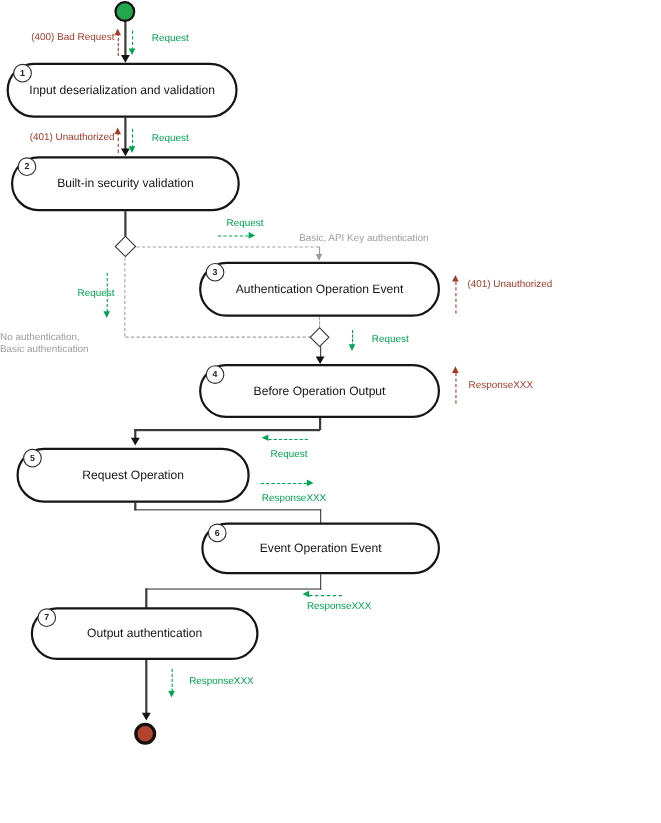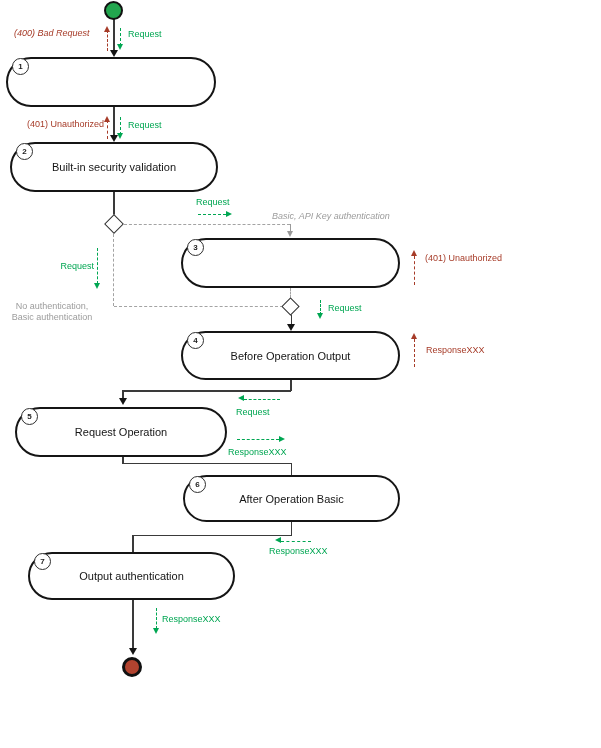--- a/index.html
+++ b/index.html
@@ -119,7 +119,7 @@
 
   <div class="vdash-red" style="left:106.5px; top:30px; height:21px;"></div>
   <div class="tri tri-up-red" style="left:103.5px; top:26px;"></div>
-  <div class="elabel red" style="left:14px; top:28px; width:90px; font-style:italic;">(400) Bad Request</div>
+  <div class="elabel red" style="left:14px; top:28px; width:90px; text-align:right;">(400) Bad Request</div>
 
   <div class="vdash-green" style="left:120px; top:28px; height:18px;"></div>
   <div class="tri tri-down-green" style="left:117px; top:44px;"></div>

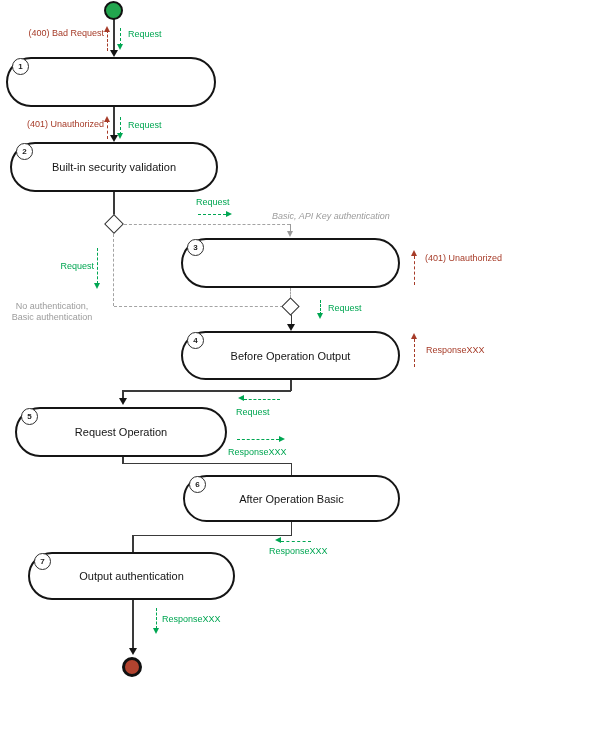--- a/index.html
+++ b/index.html
@@ -39,7 +39,7 @@
   .tri-left-green { border-top:3.5px solid transparent; border-bottom:3.5px solid transparent; border-right:6px solid #00a652; }
   .tri-right-green{ border-top:3.5px solid transparent; border-bottom:3.5px solid transparent; border-left:6px solid #00a652; }
   .elabel { position:absolute; font-size:9px; white-space:nowrap; line-height:11px; }
-  .green { color:#00a652; }
+  .green { color:#00a652;margin-left:10px; }
   .red   { color:#a63b28; }
   .gray  { color:#9c9c9c; }
 </style>

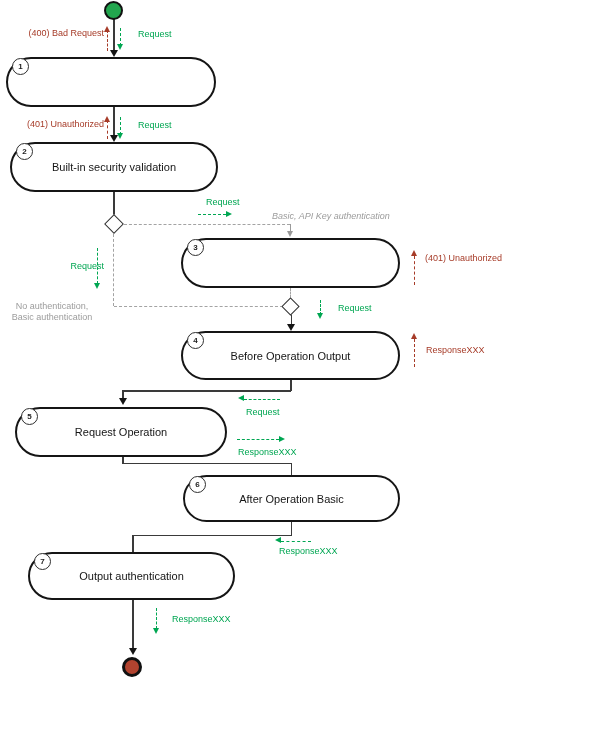--- a/index.html
+++ b/index.html
@@ -92,6 +92,7 @@
 
   <div class="node" style="left:6px; top:57px; width:210px; height:50px;">
     <span class="badge">1</span>
+    <span>Input deserialization and validation</span>
   </div>
   <div class="node" style="left:10px; top:142px; width:208px; height:50px;">
     <span class="badge">2</span>

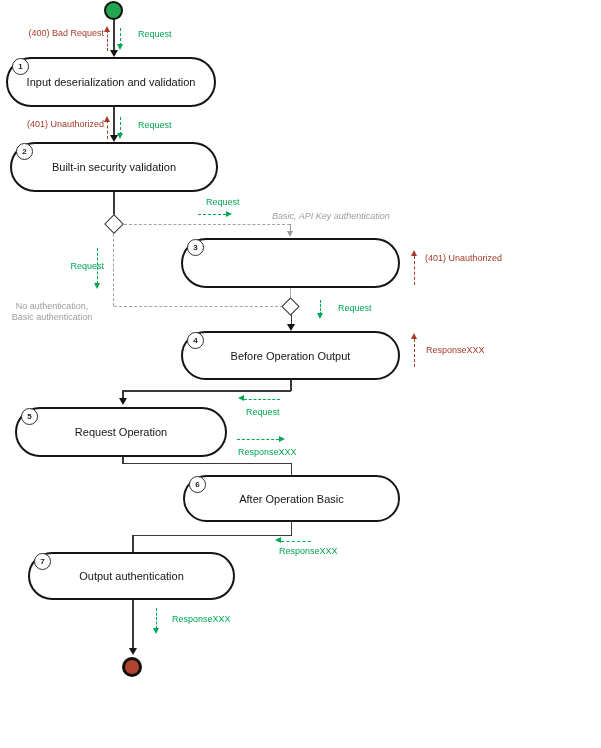--- a/index.html
+++ b/index.html
@@ -137,7 +137,7 @@
   <div class="elabel green" style="left:196px; top:197px;">Request</div>
   <div class="hdash-green" style="left:198px; top:214px; width:28px;"></div>
   <div class="tri tri-right-green" style="left:226px; top:210.5px;"></div>
-  <div class="elabel gray" style="left:272px; top:211px;font-style:italic;">Basic, API Key authentication</div>
+  <div class="elabel gray" style="left:272px; top:211px;">Basic, API Key authentication</div>
 
   <div class="vdash-green" style="left:97px; top:248px; height:36px;"></div>
   <div class="tri tri-down-green" style="left:94px; top:283px;"></div>

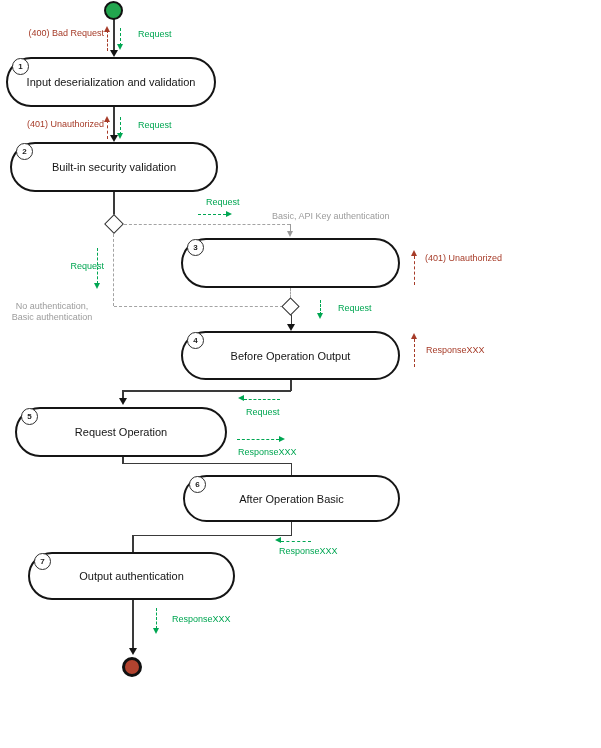--- a/index.html
+++ b/index.html
@@ -100,6 +100,7 @@
   </div>
   <div class="node" style="left:181px; top:238px; width:219px; height:50px;">
     <span class="badge">3</span>
+    <span>Authentication Operation Event</span>
   </div>
   <div class="node" style="left:181px; top:331px; width:219px; height:49px;">
     <span class="badge">4</span>

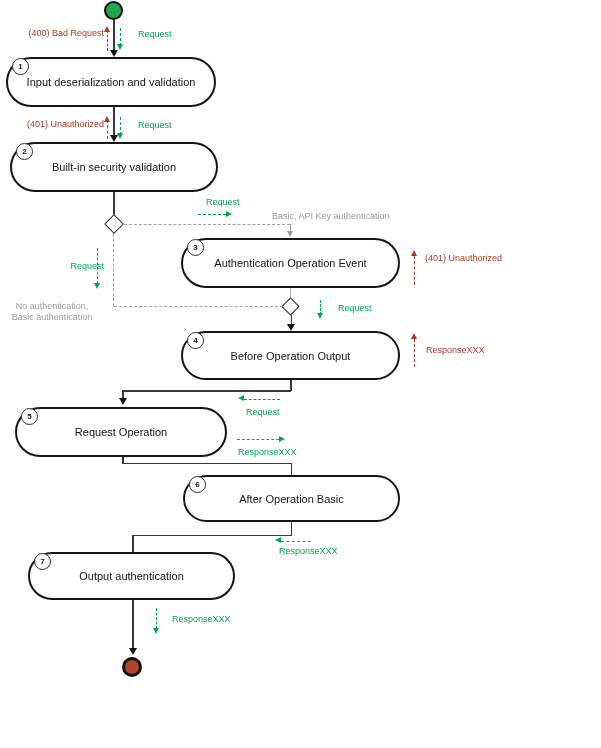--- a/index.html
+++ b/index.html
@@ -143,7 +143,7 @@
   <div class="vdash-green" style="left:97px; top:248px; height:36px;"></div>
   <div class="tri tri-down-green" style="left:94px; top:283px;"></div>
   <div class="elabel green" style="left:56px; top:261px; width:38px; text-align:right;">Request</div>
-  <div class="elabel gray" style="left:0px; top:301px; width:104px; text-align:center;">
+  <div class="elabel gray" style="left:0px; top:301px; width:104px; ">
     <span>No authentication,</span><br>
     <span>Basic authentication</span>
   </div>

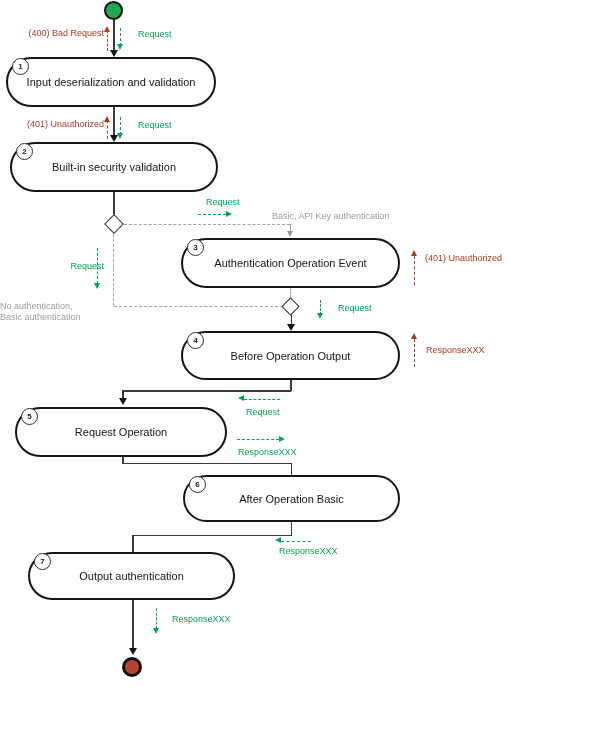--- a/index.html
+++ b/index.html
@@ -112,7 +112,7 @@
   </div>
   <div class="node" style="left:183px; top:475px; width:217px; height:47px;">
     <span class="badge">6</span>
-    <span>After Operation Basic</span>
+    <span>Event Operation Event</span>
   </div>
   <div class="node" style="left:28px; top:552px; width:207px; height:48px;">
     <span class="badge">7</span>

